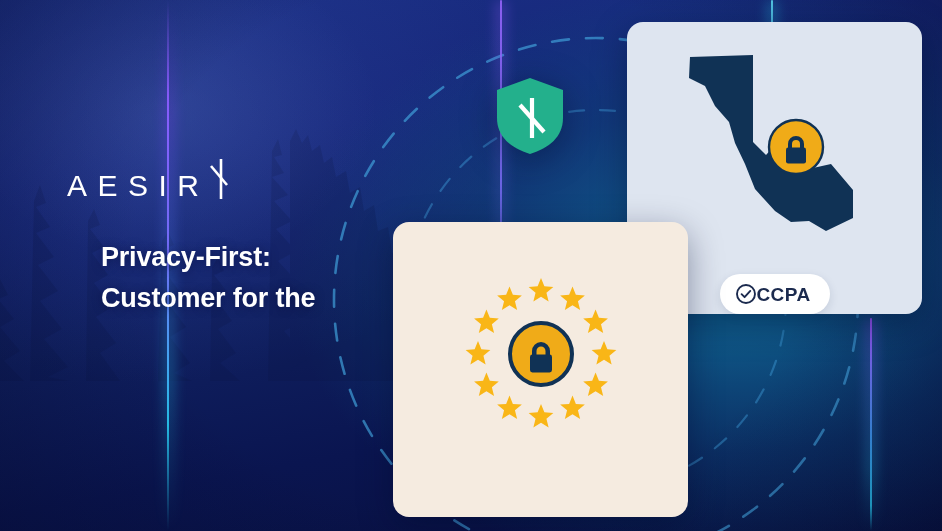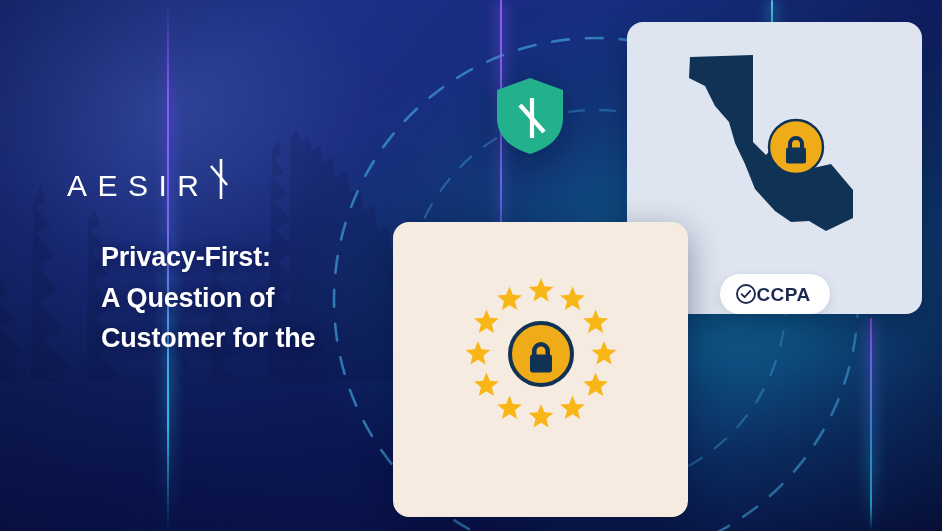--- a/index.html
+++ b/index.html
@@ -162,7 +162,6 @@
 
   <div class="headline">
     <span class="ln">Privacy-First:</span>
-    <span class="ln">A Question of</span>
     <span class="ln">Customer for the</span>
   </div>
 

